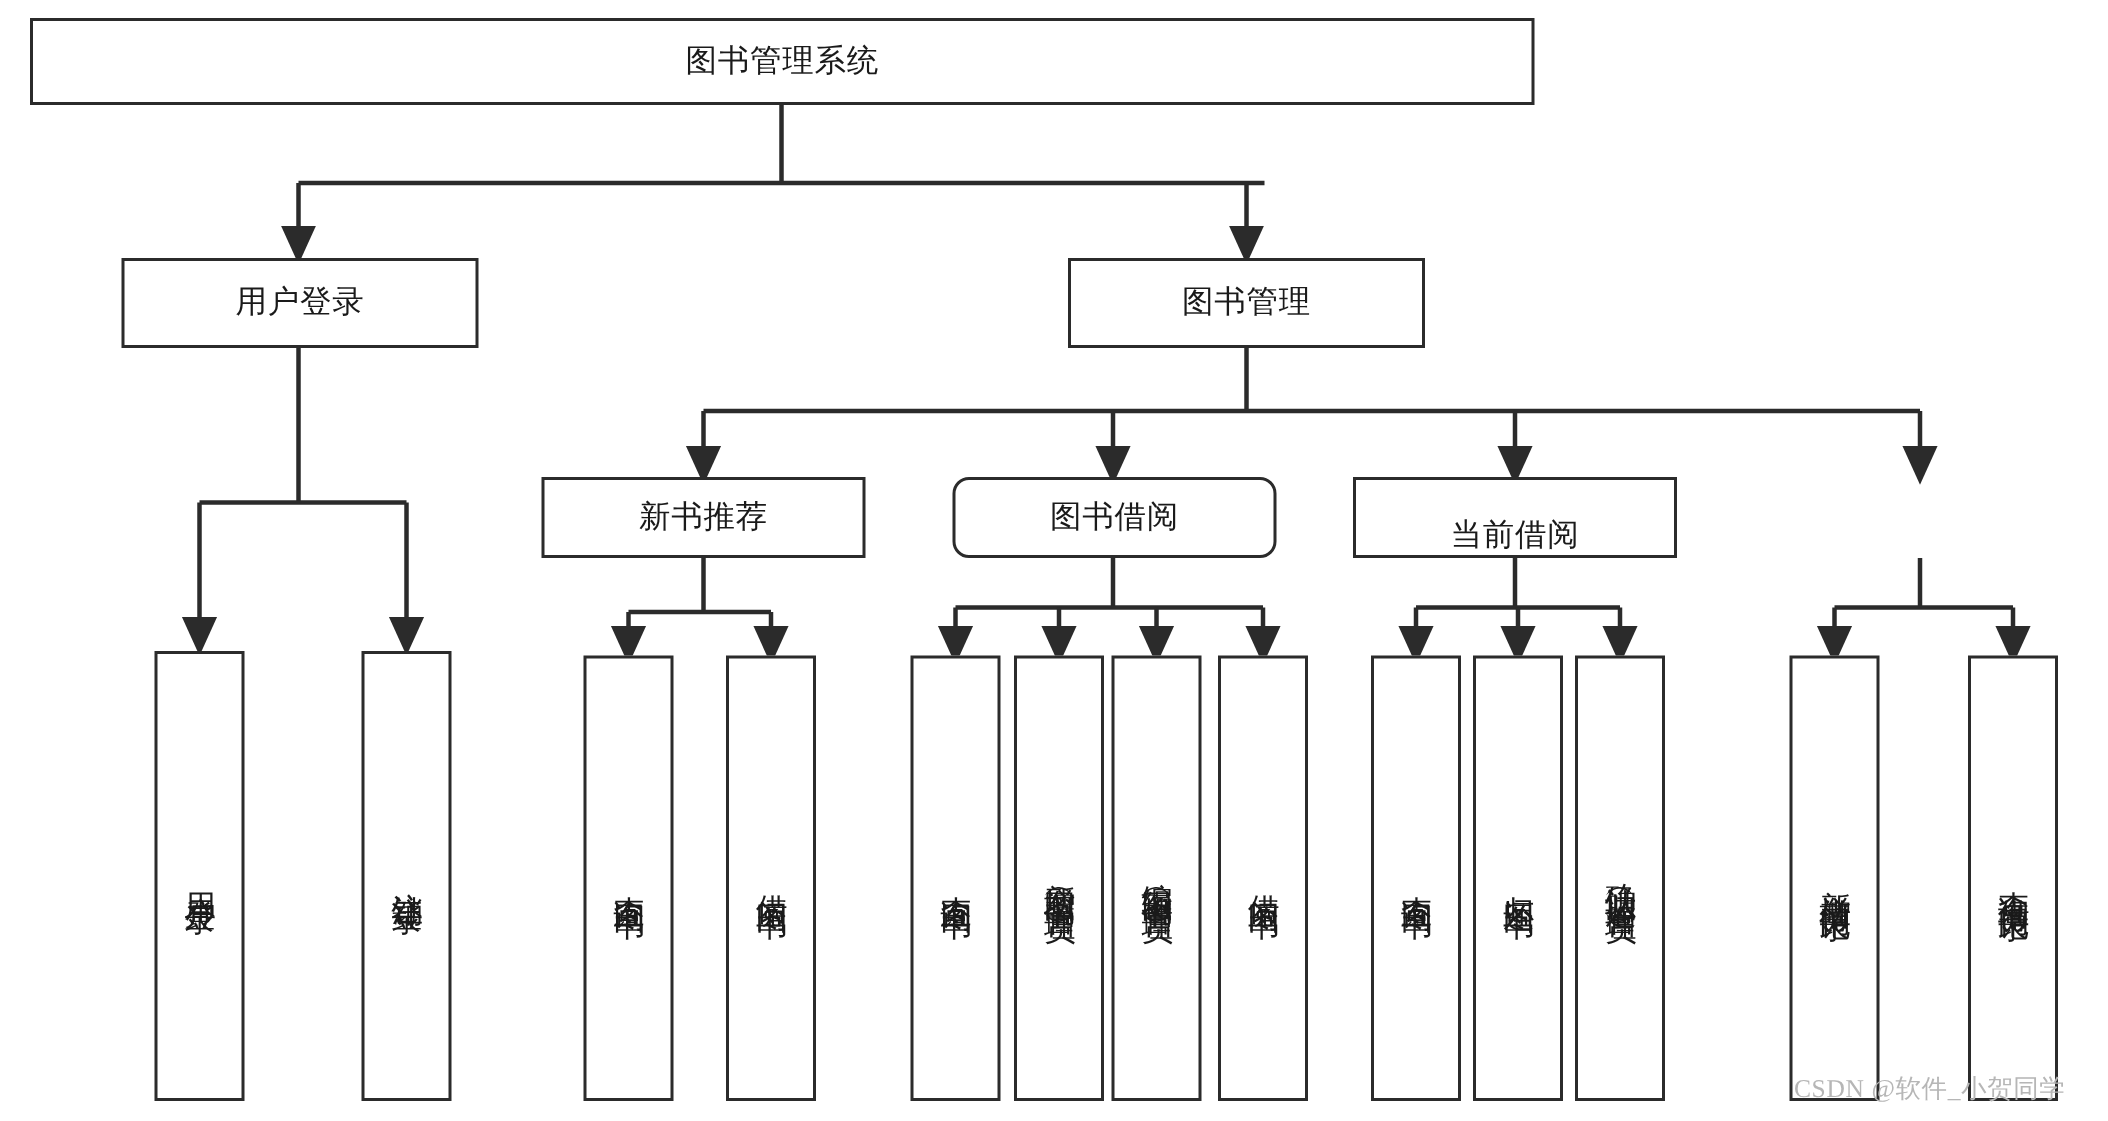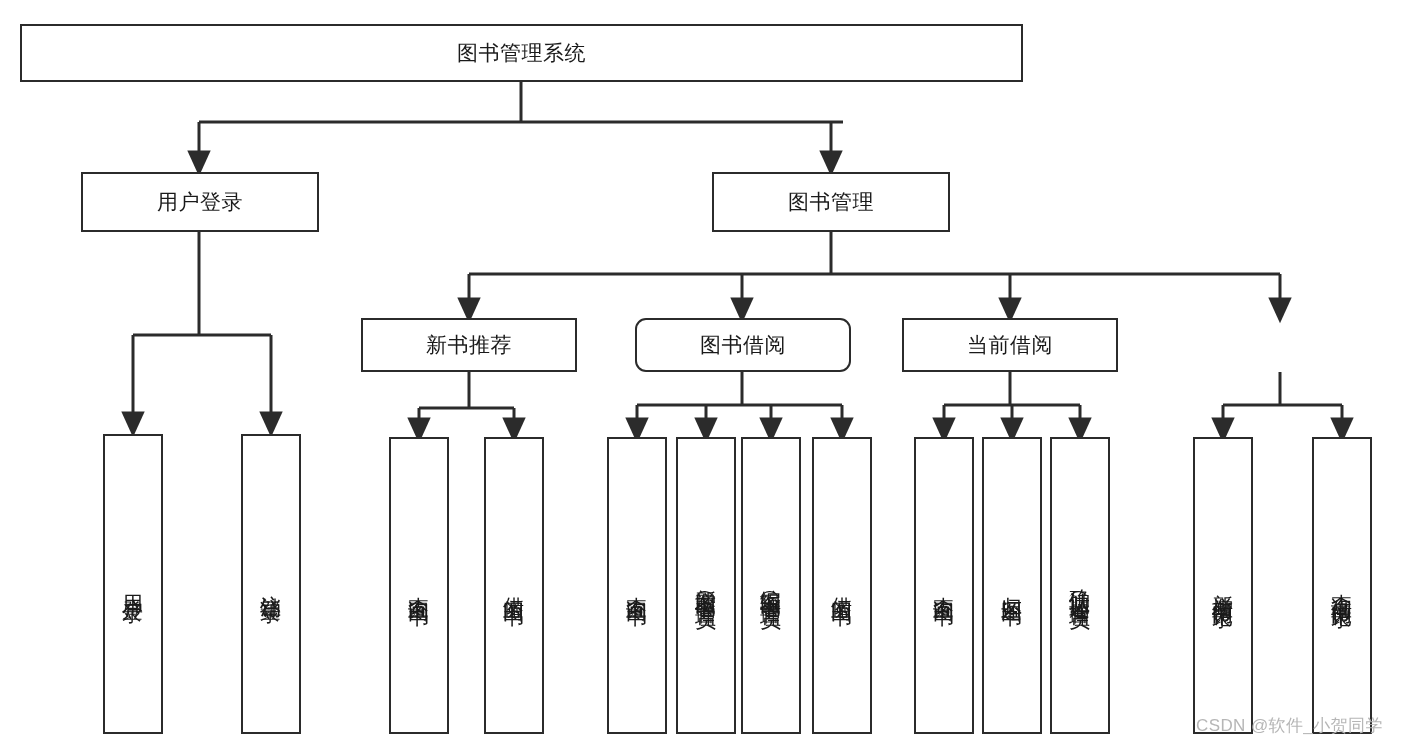--- a/index.html
+++ b/index.html
@@ -127,7 +127,7 @@
     </g>
   </svg>
 
-  <div class="node-box node-horizontal" style="left:20px; top:24px; width:1003px; height:58px;">
+  <div class="node-box node-horizontal" style="left:20px; top:12px; width:1003px; height:58px;">
     <span class="node-label">图书管理系统</span>
   </div>
 

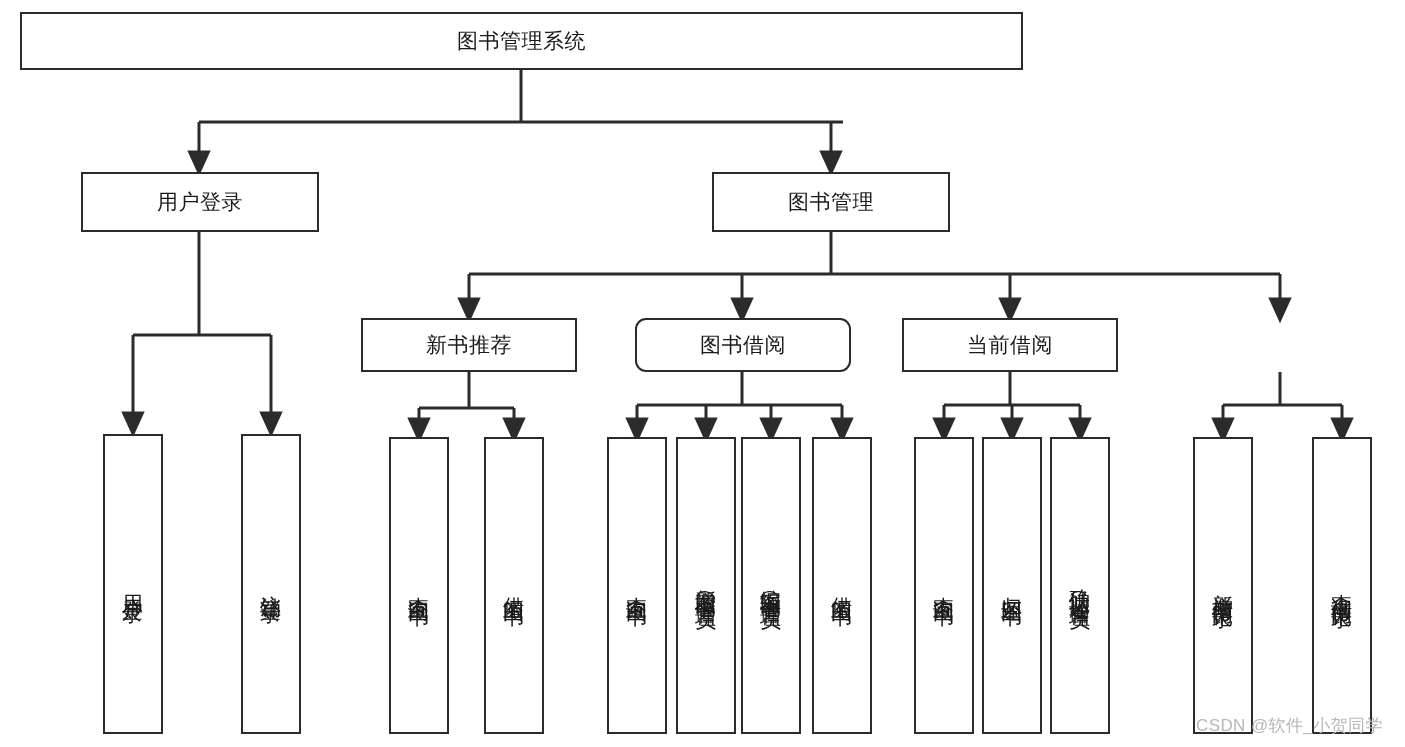--- a/index.html
+++ b/index.html
@@ -147,7 +147,7 @@
     <span class="node-label">图书借阅</span>
   </div>
 
-  <div class="node-box node-horizontal" style="left:902px; top:318px; width:216px; height:54px;">
+  <div class="node-box node-horizontal" style="left:902px; top:318px; width:216px; height:54px;align-items:flex-end;">
     <span class="node-label">当前借阅</span>
   </div>
 

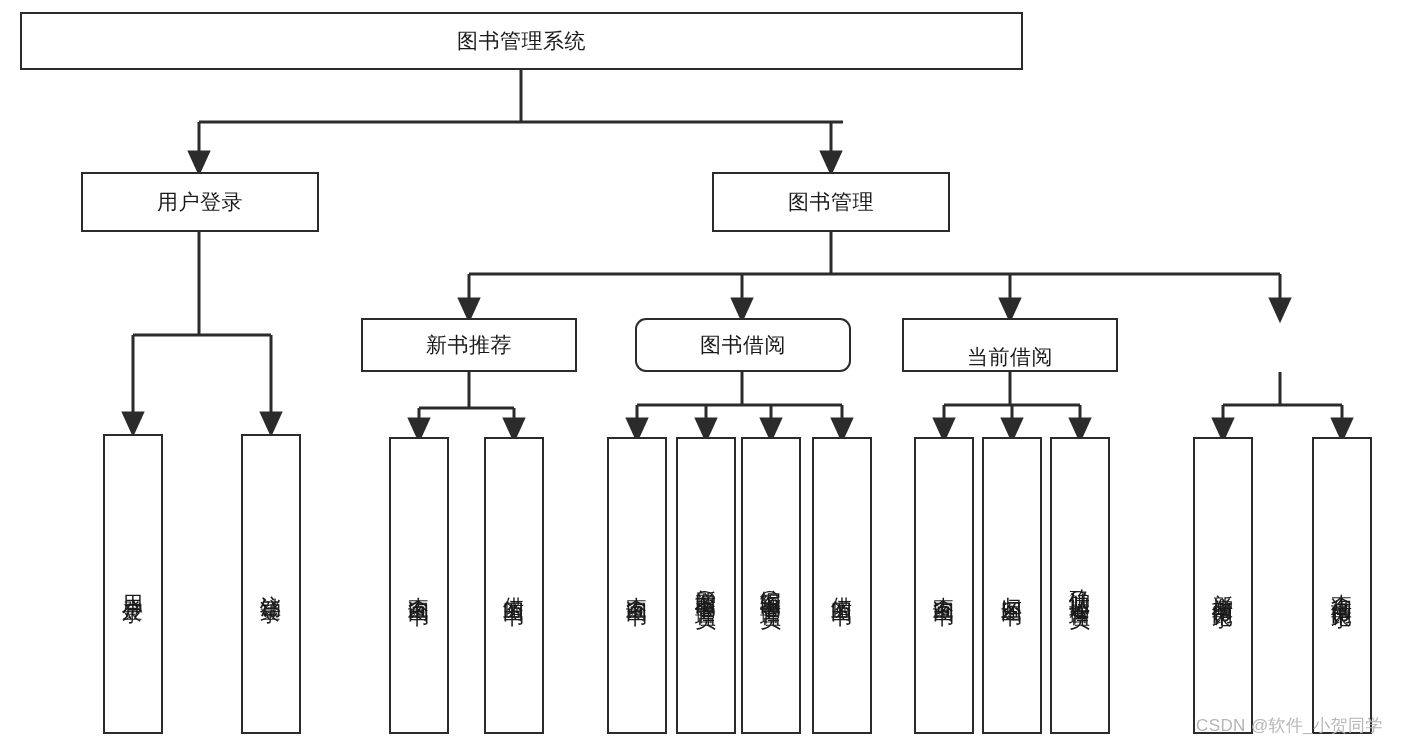--- a/index.html
+++ b/index.html
@@ -67,7 +67,7 @@
     font-size: 17px;
     letter-spacing: 0.4px;
     white-space: nowrap;
-    font-family: Liberation Sans, sans-serif;
+    font-family: Liberation Serif, serif;
     user-select: none;
   }
 </style>

